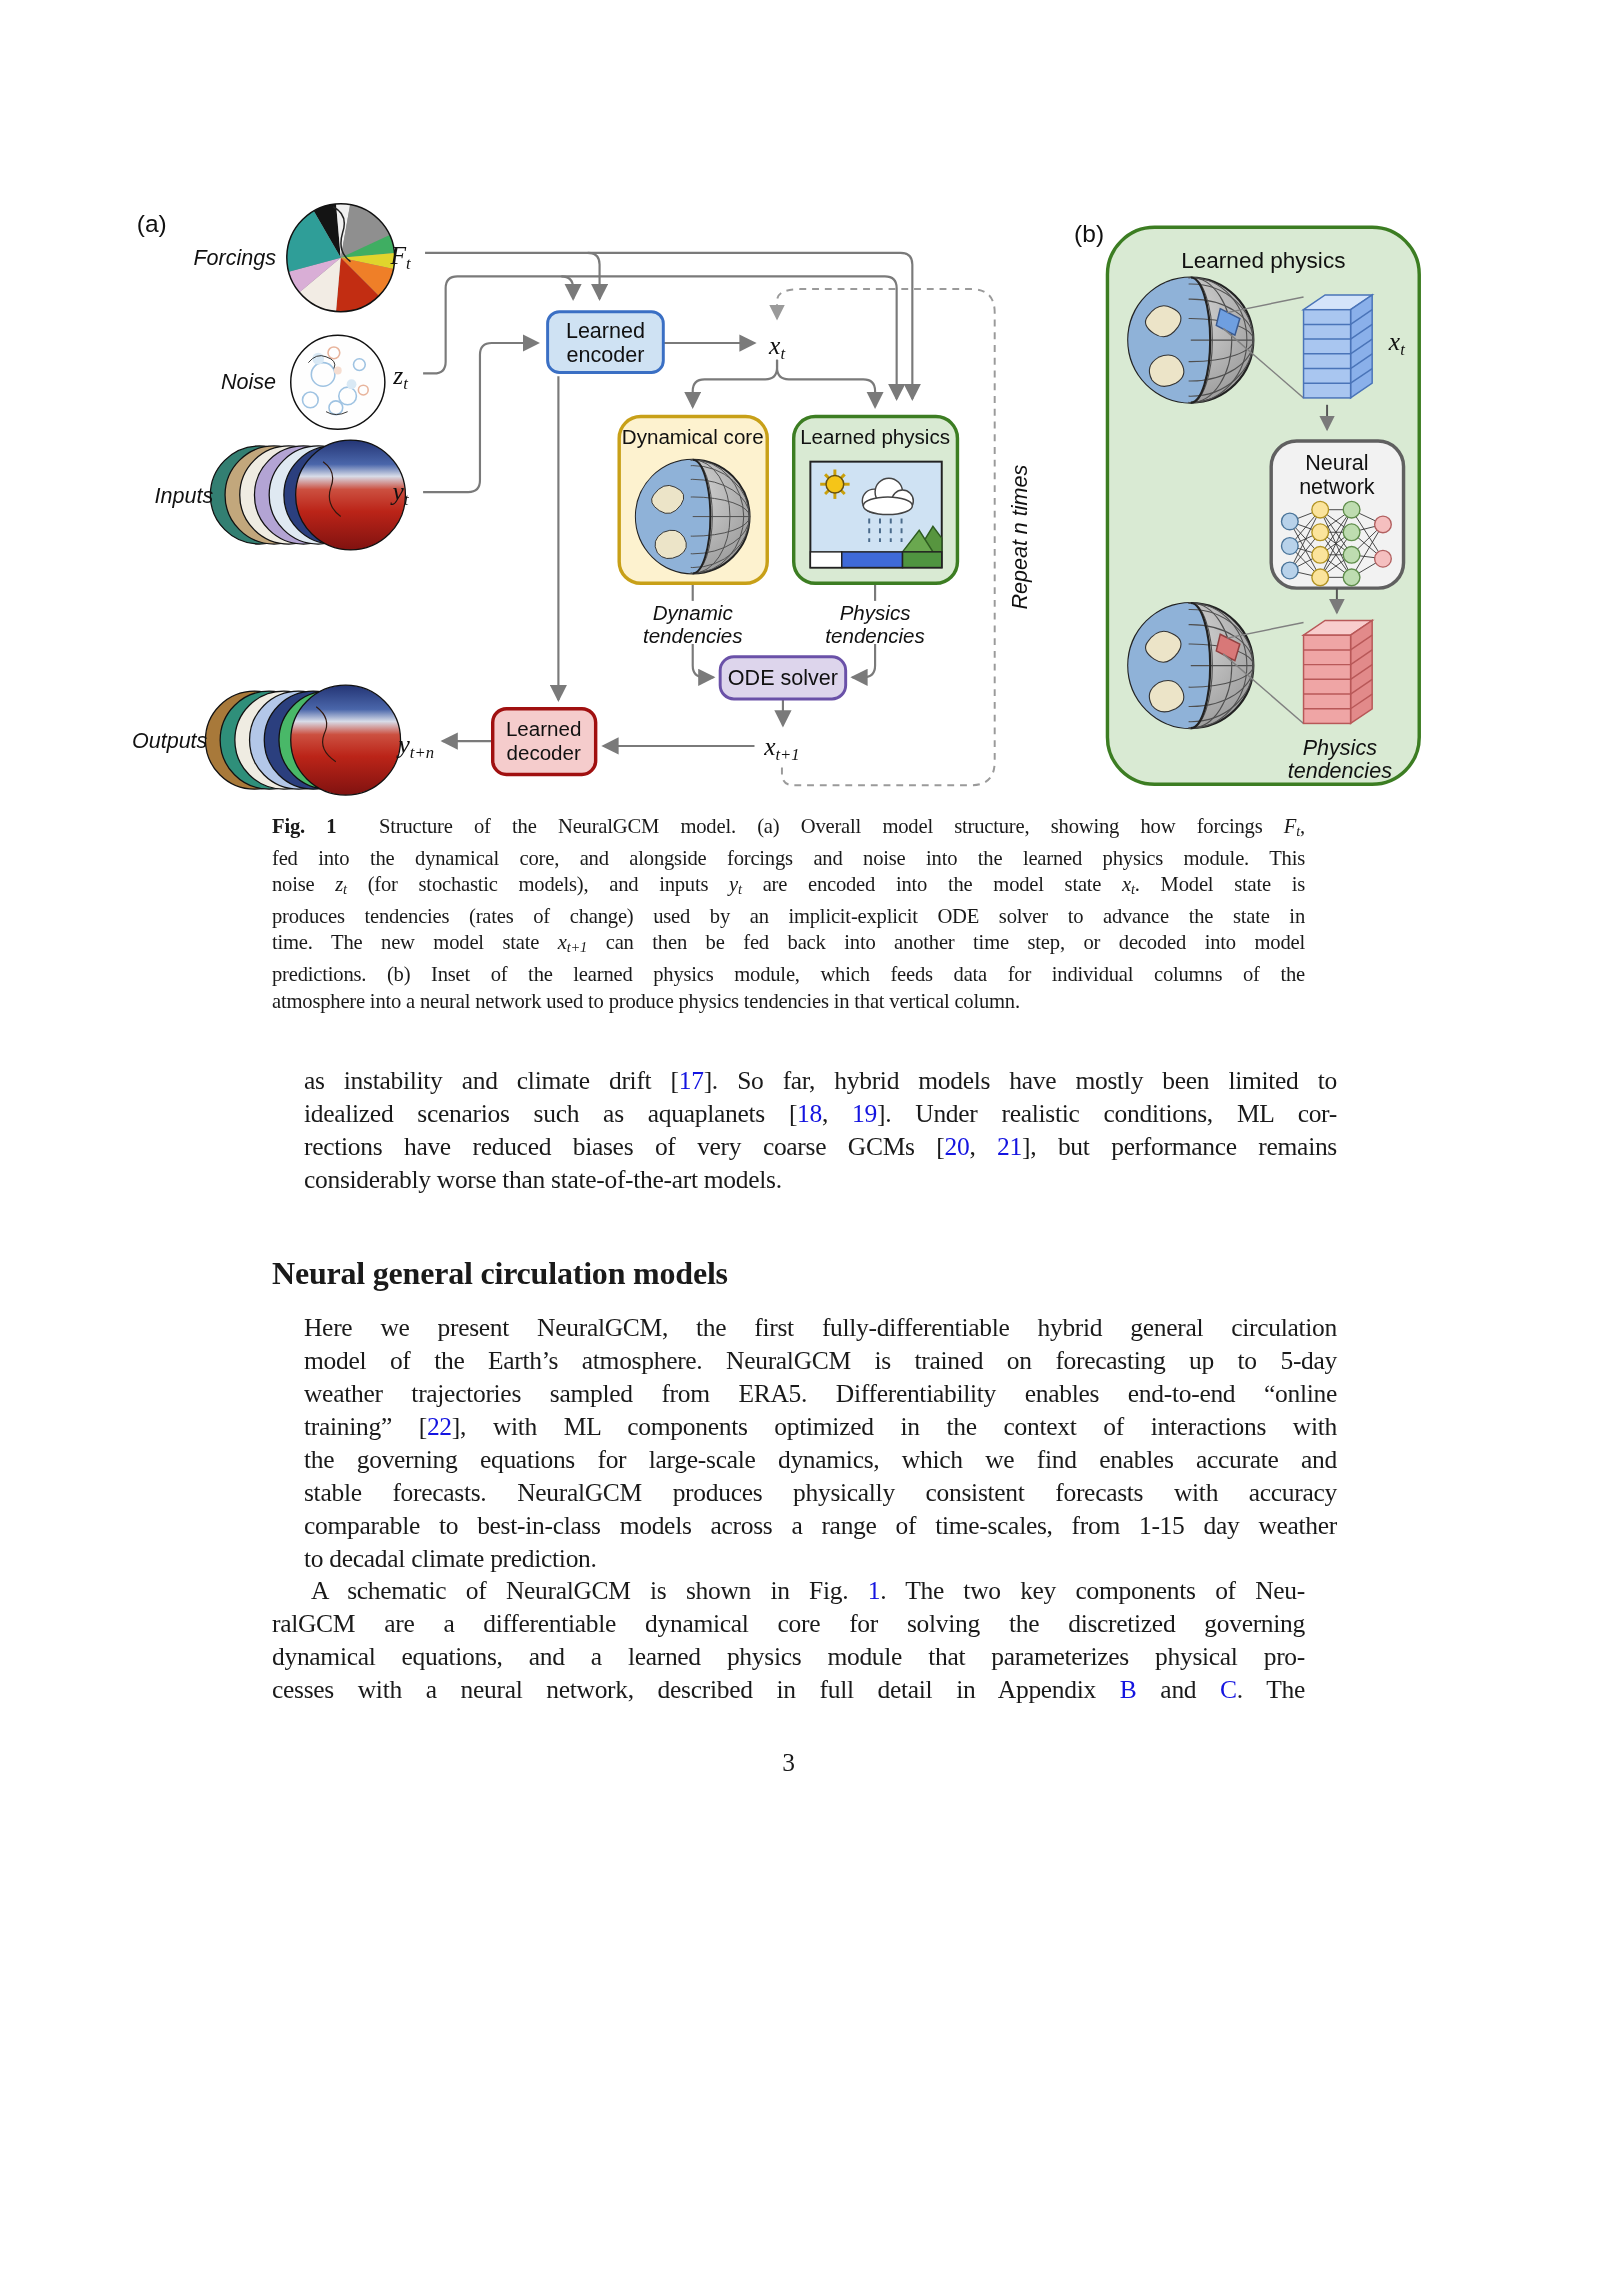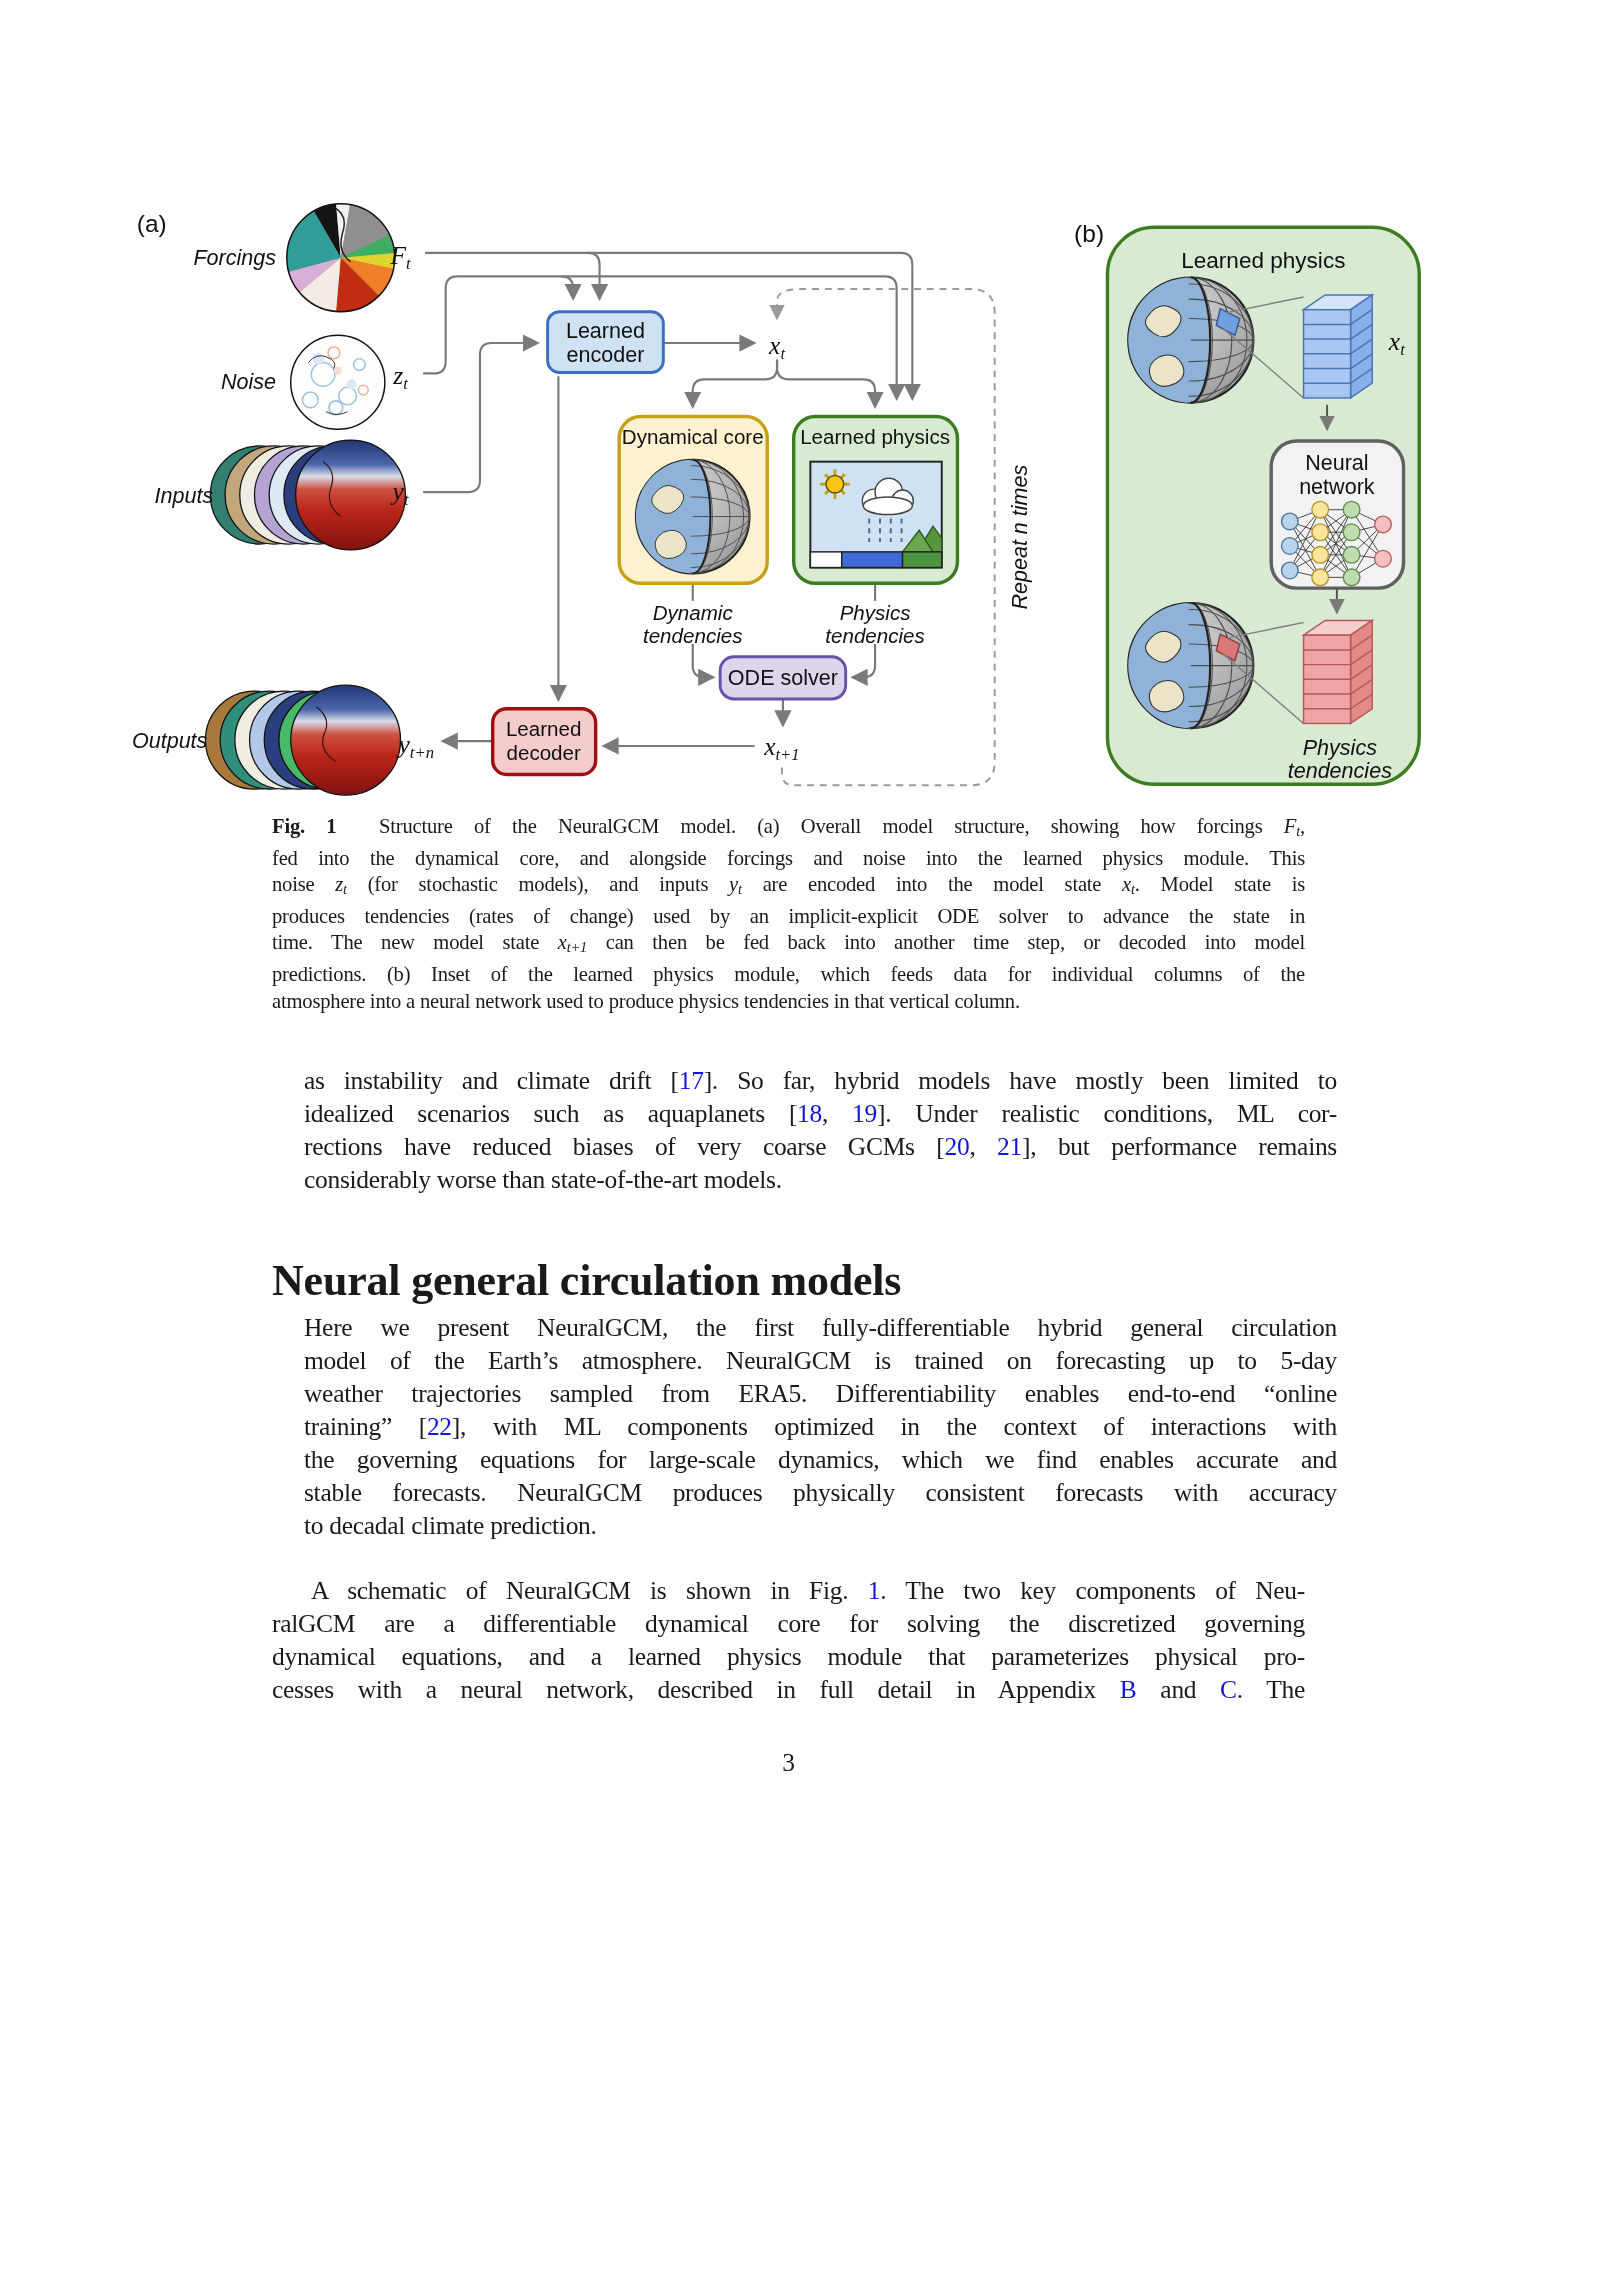--- a/index.html
+++ b/index.html
@@ -8,7 +8,7 @@
   .abs{position:absolute;}
   .cap{font-size:20.6px;line-height:26.5px;letter-spacing:-0.2px;}
   .body{font-size:25.5px;line-height:33px;letter-spacing:-0.3px;}
-  .h1{font-size:44px;font-weight:700;letter-spacing:-0.2px;}
+  .h1{font-size:32px;font-weight:700;letter-spacing:-0.2px;}
   .jl{text-align:justify;text-align-last:justify;font-family:Liberation Serif, serif;}
   .ll{text-align:center;text-align-last:left;}
   .ind{padding-left:39px;}

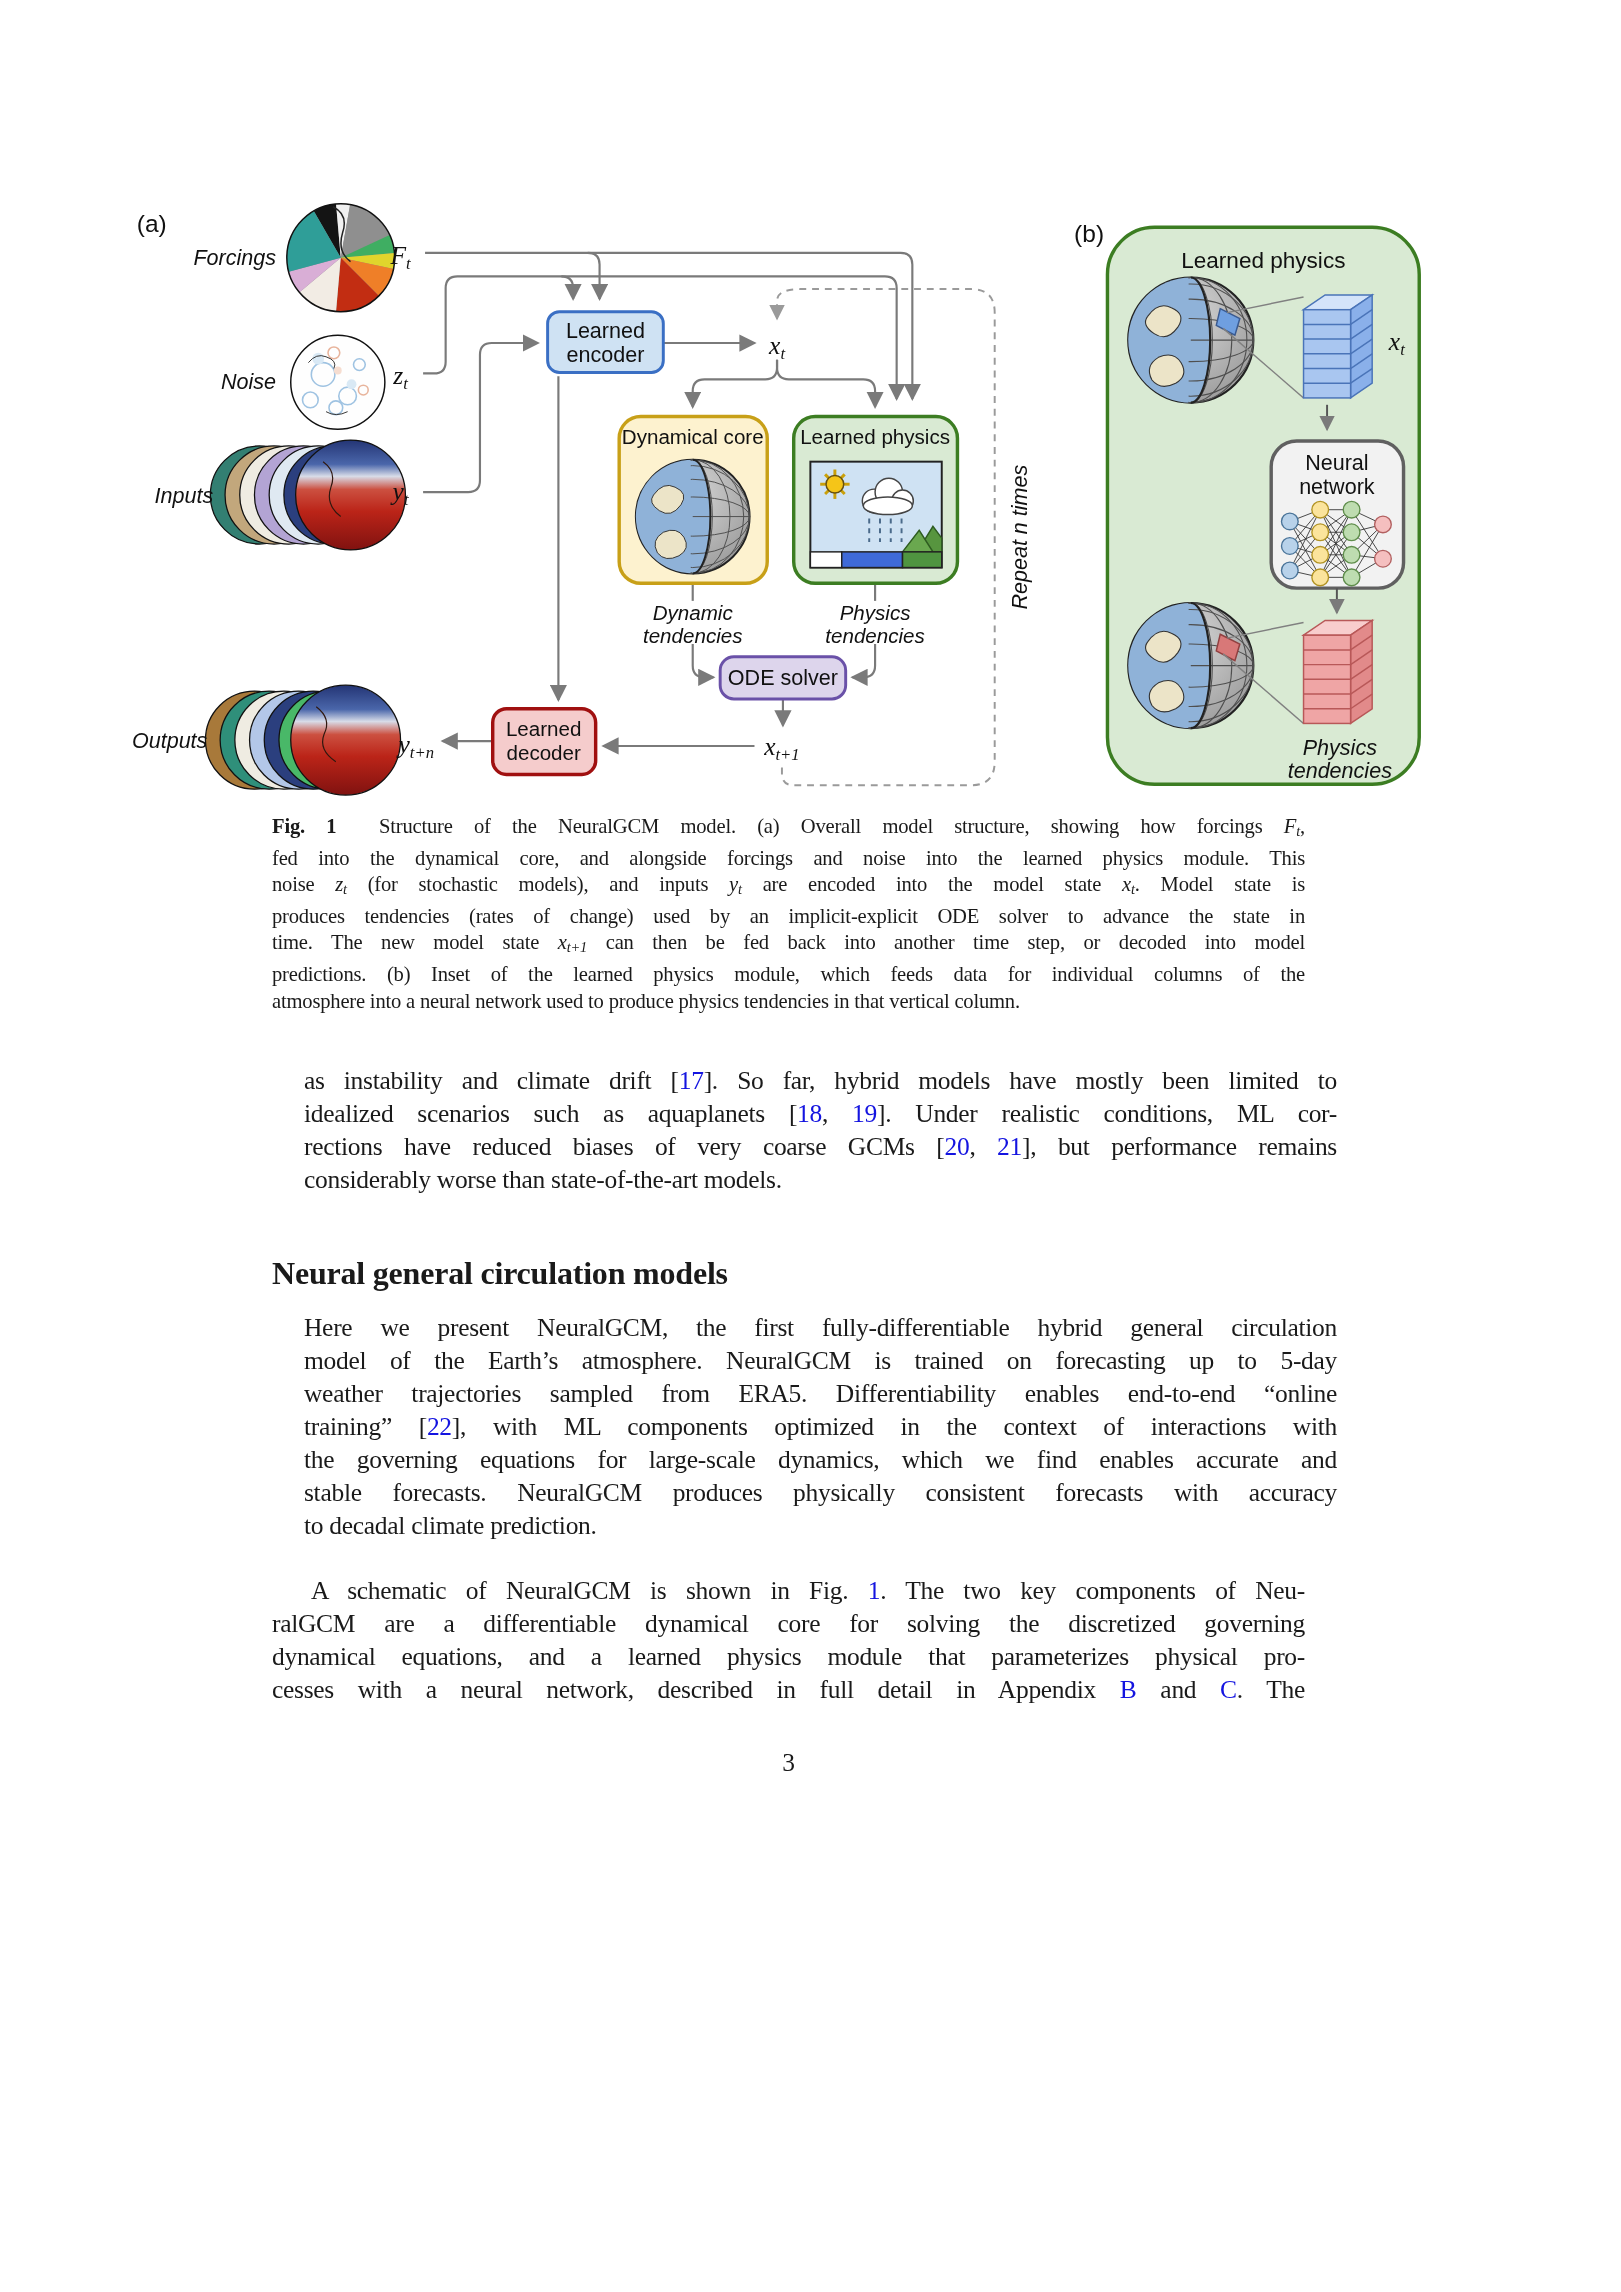--- a/index.html
+++ b/index.html
@@ -384,6 +384,7 @@
       <div class="jl"><span>training” [</span><span class="c">22</span><span>], with ML components optimized in the context of interactions with</span></div>
       <div class="jl"><span>the governing equations for large-scale dynamics, which we find enables accurate and</span></div>
       <div class="jl"><span>stable forecasts. NeuralGCM produces physically consistent forecasts with accuracy</span></div>
+      <div class="jl"><span>comparable to best-in-class models across a range of time-scales, from 1-15 day weather</span></div>
       <div class="ll"><span>to decadal climate prediction.</span></div>
     </div>
 

